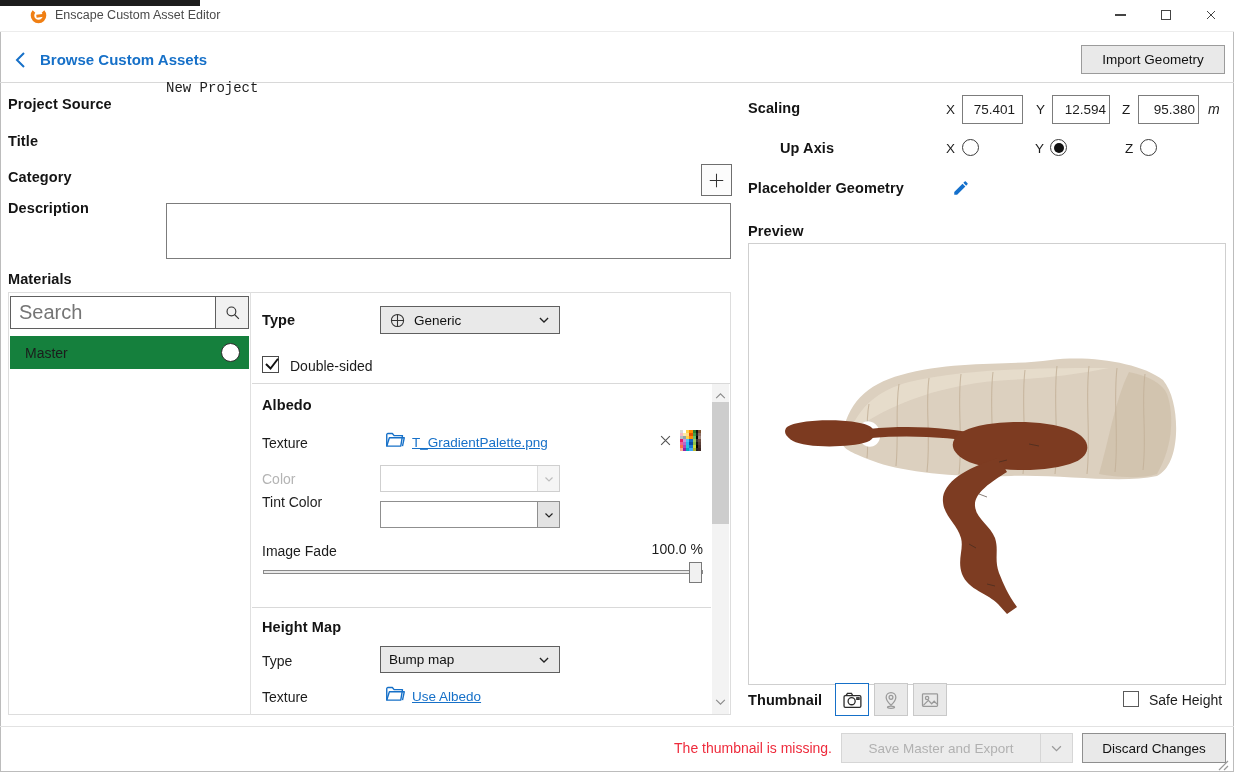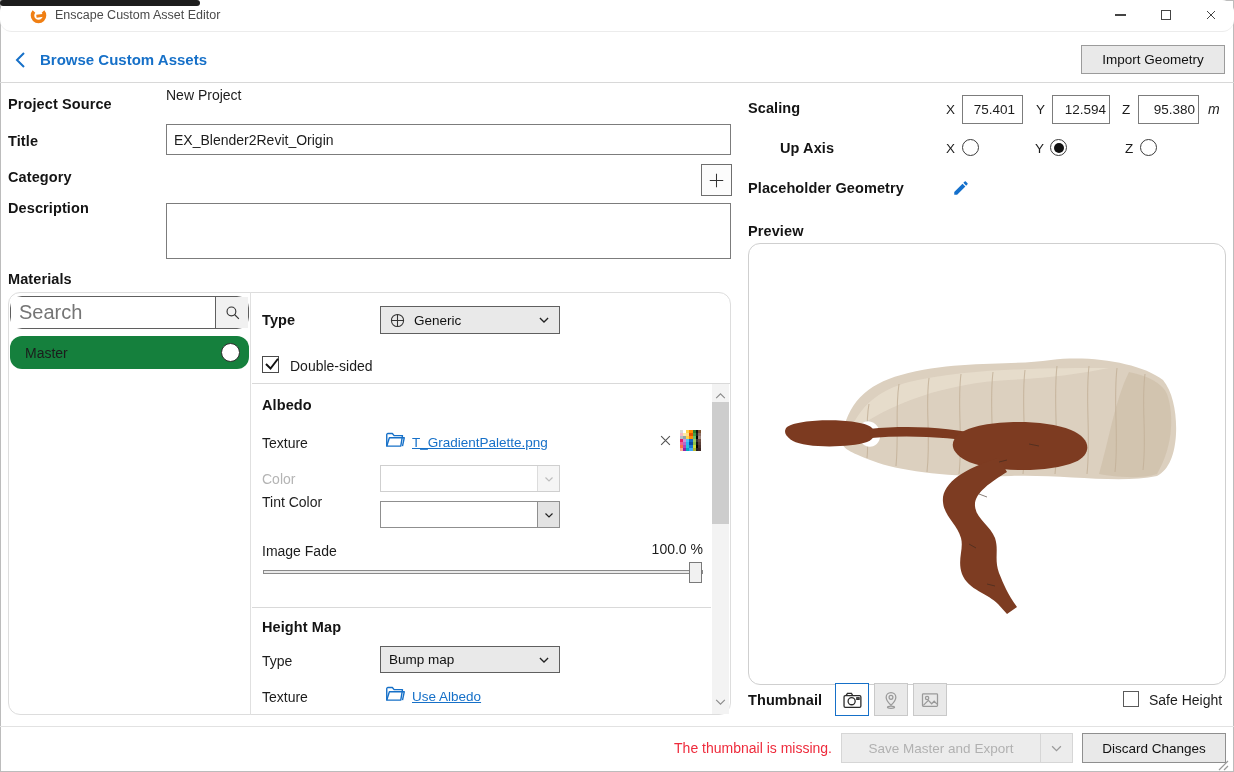--- a/index.html
+++ b/index.html
@@ -5,7 +5,7 @@
   html,body{margin:0;padding:0;background:#888;}
   .win{position:relative;width:1234px;height:772px;background:#fff;overflow:hidden;
        font-family:"Liberation Sans",sans-serif;box-shadow:inset 0 0 0 1px #bcbcbc;color:#1c1c1c;}
-  .abs{position:absolute;border-radius:12px;}
+  .abs{position:absolute;}
   .lb{position:absolute;font-weight:700;font-size:14.5px;color:#141414;letter-spacing:.1px;white-space:nowrap;}
   .tx{position:absolute;font-size:14px;color:#1c1c1c;white-space:nowrap;}
   .inp{position:absolute;border:1px solid #7c7c7c;background:#fff;font-size:14px;padding:0 7px;

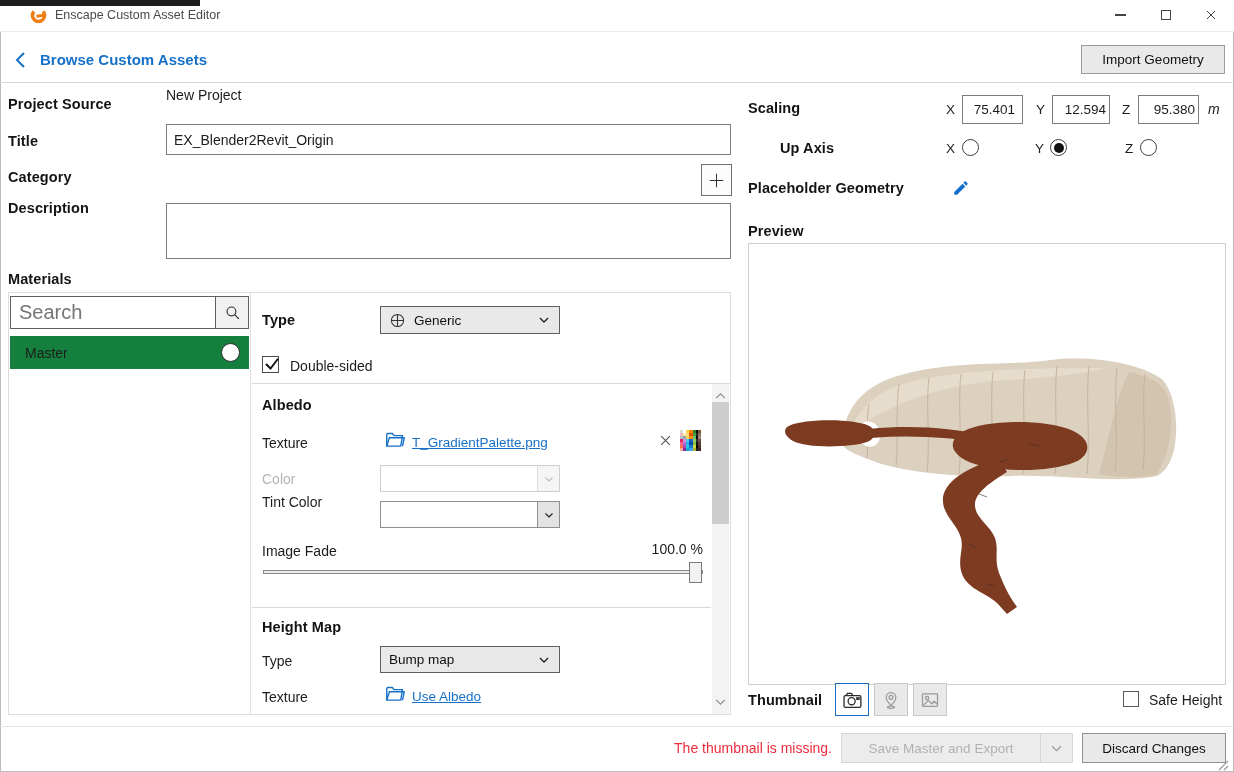--- a/index.html
+++ b/index.html
@@ -74,7 +74,7 @@
   <div class="divh" style="left:0;top:82px;width:1234px;background:#d8d8d8;"></div>
 
   <span class="lb" style="left:8px;top:96px;">Project Source</span>
-  <span class="tx" style="left:166px;top:87px;">New Project</span>
+  <span class="tx" style="left:166px;top:80px;font-family:Liberation Mono, monospace;">New Project</span>
 
   <span class="lb" style="left:8px;top:133px;">Title</span>
   <input class="inp" style="left: 166px; top: 124px; width: 565px; height: 31px;" value="EX_Blender2Revit_Origin">

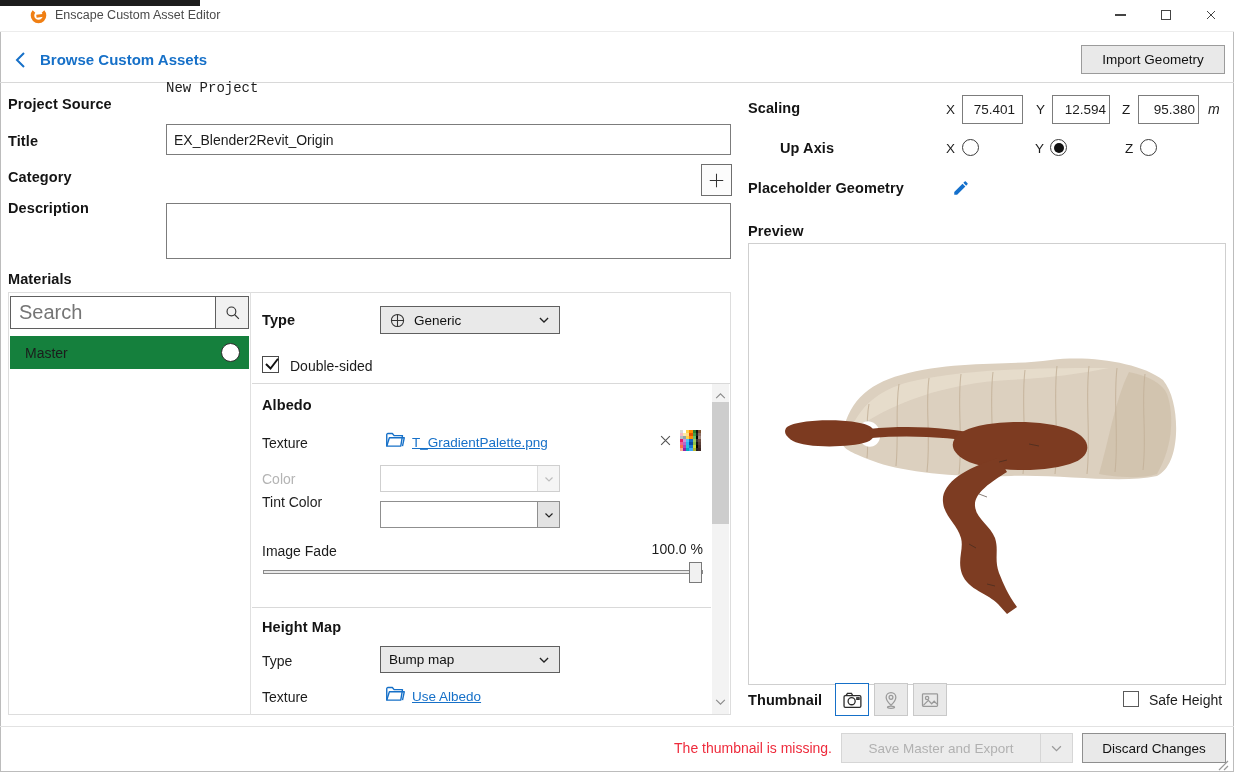--- a/index.html
+++ b/index.html
@@ -77,7 +77,6 @@
   <span class="tx" style="left:166px;top:80px;font-family:Liberation Mono, monospace;">New Project</span>
 
   <span class="lb" style="left:8px;top:133px;">Title</span>
-  <input class="inp" style="left: 166px; top: 124px; width: 565px; height: 31px;" value="EX_Blender2Revit_Origin">
 
   <span class="lb" style="left:8px;top:169px;">Category</span>
   <button class="btn" style="left:701px;top:164px;width:31px;height:32px;background:#fcfcfc;border-color:#6f6f6f;">

